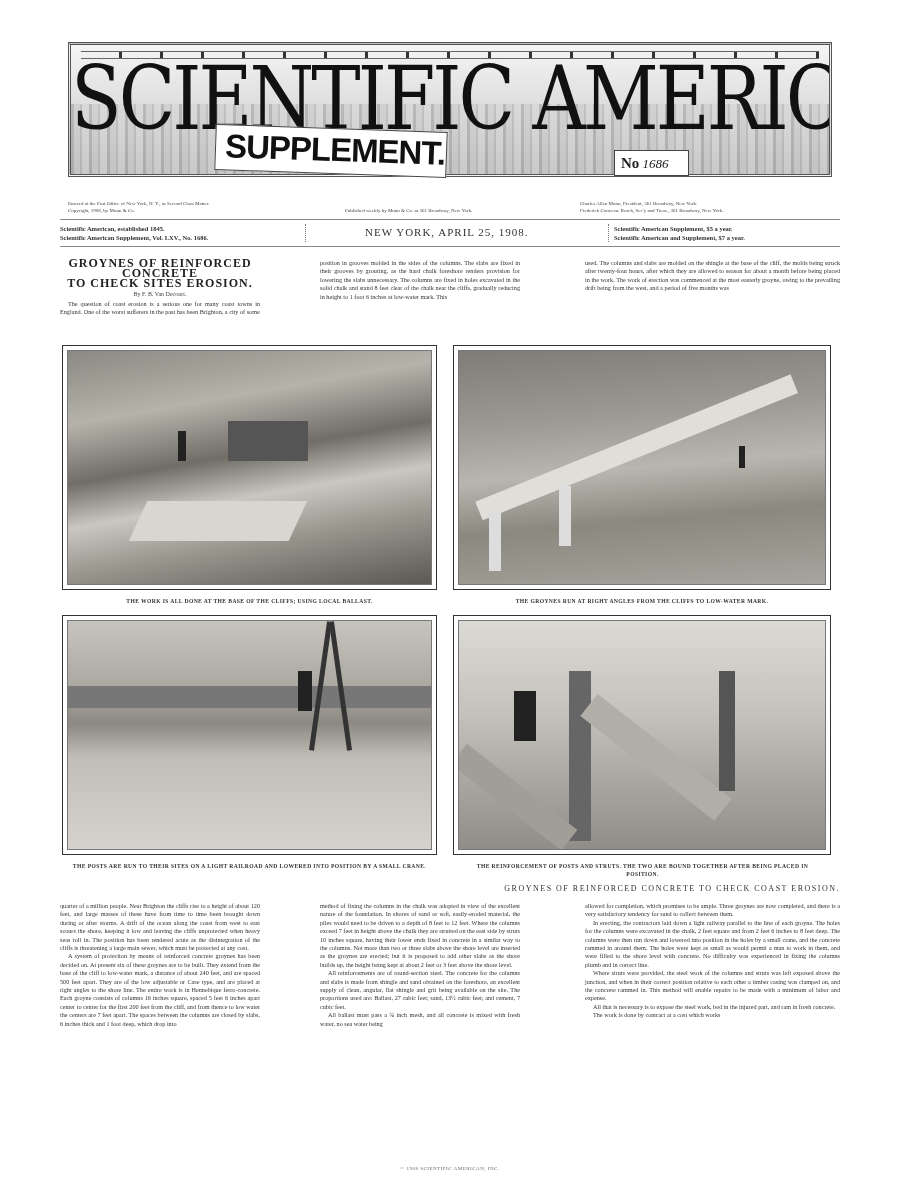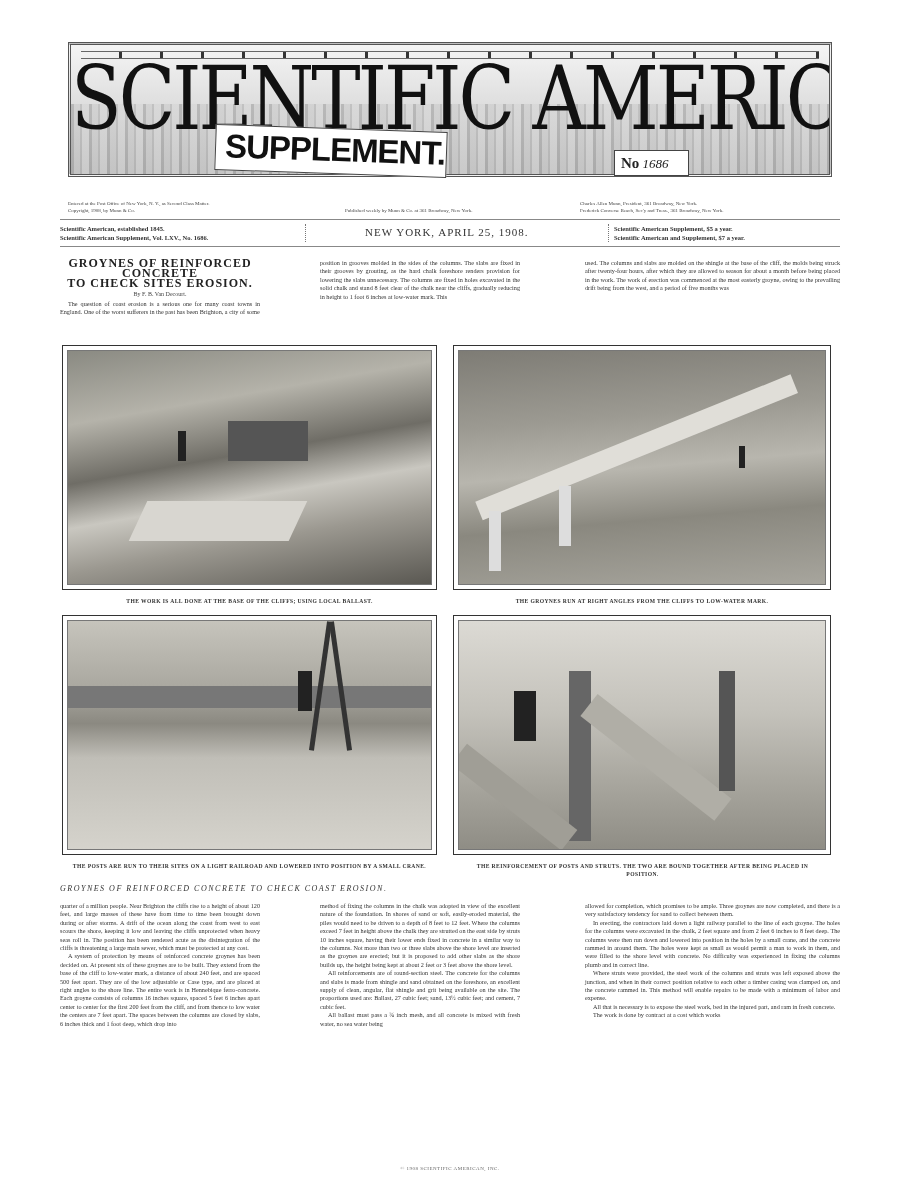--- a/index.html
+++ b/index.html
@@ -26,7 +26,7 @@
   .photo{border:1px solid #333;box-sizing:border-box;}
   .photo .inner{position:absolute;inset:4px;border:1px solid #777;overflow:hidden;}
   .caption{font-size:5.6px;font-weight:bold;letter-spacing:.4px;text-align:center;line-height:8px;color:#333;}
-  .bigcap{font-size:8px;letter-spacing:1.5px;text-align:left;color:#333;font-style:italic;}
+  .bigcap{font-size:8px;letter-spacing:1.5px;text-align:right;color:#333;}
   .footer{font-size:5px;letter-spacing:.5px;color:#666;text-align:center;}
 </style>
 </head>

